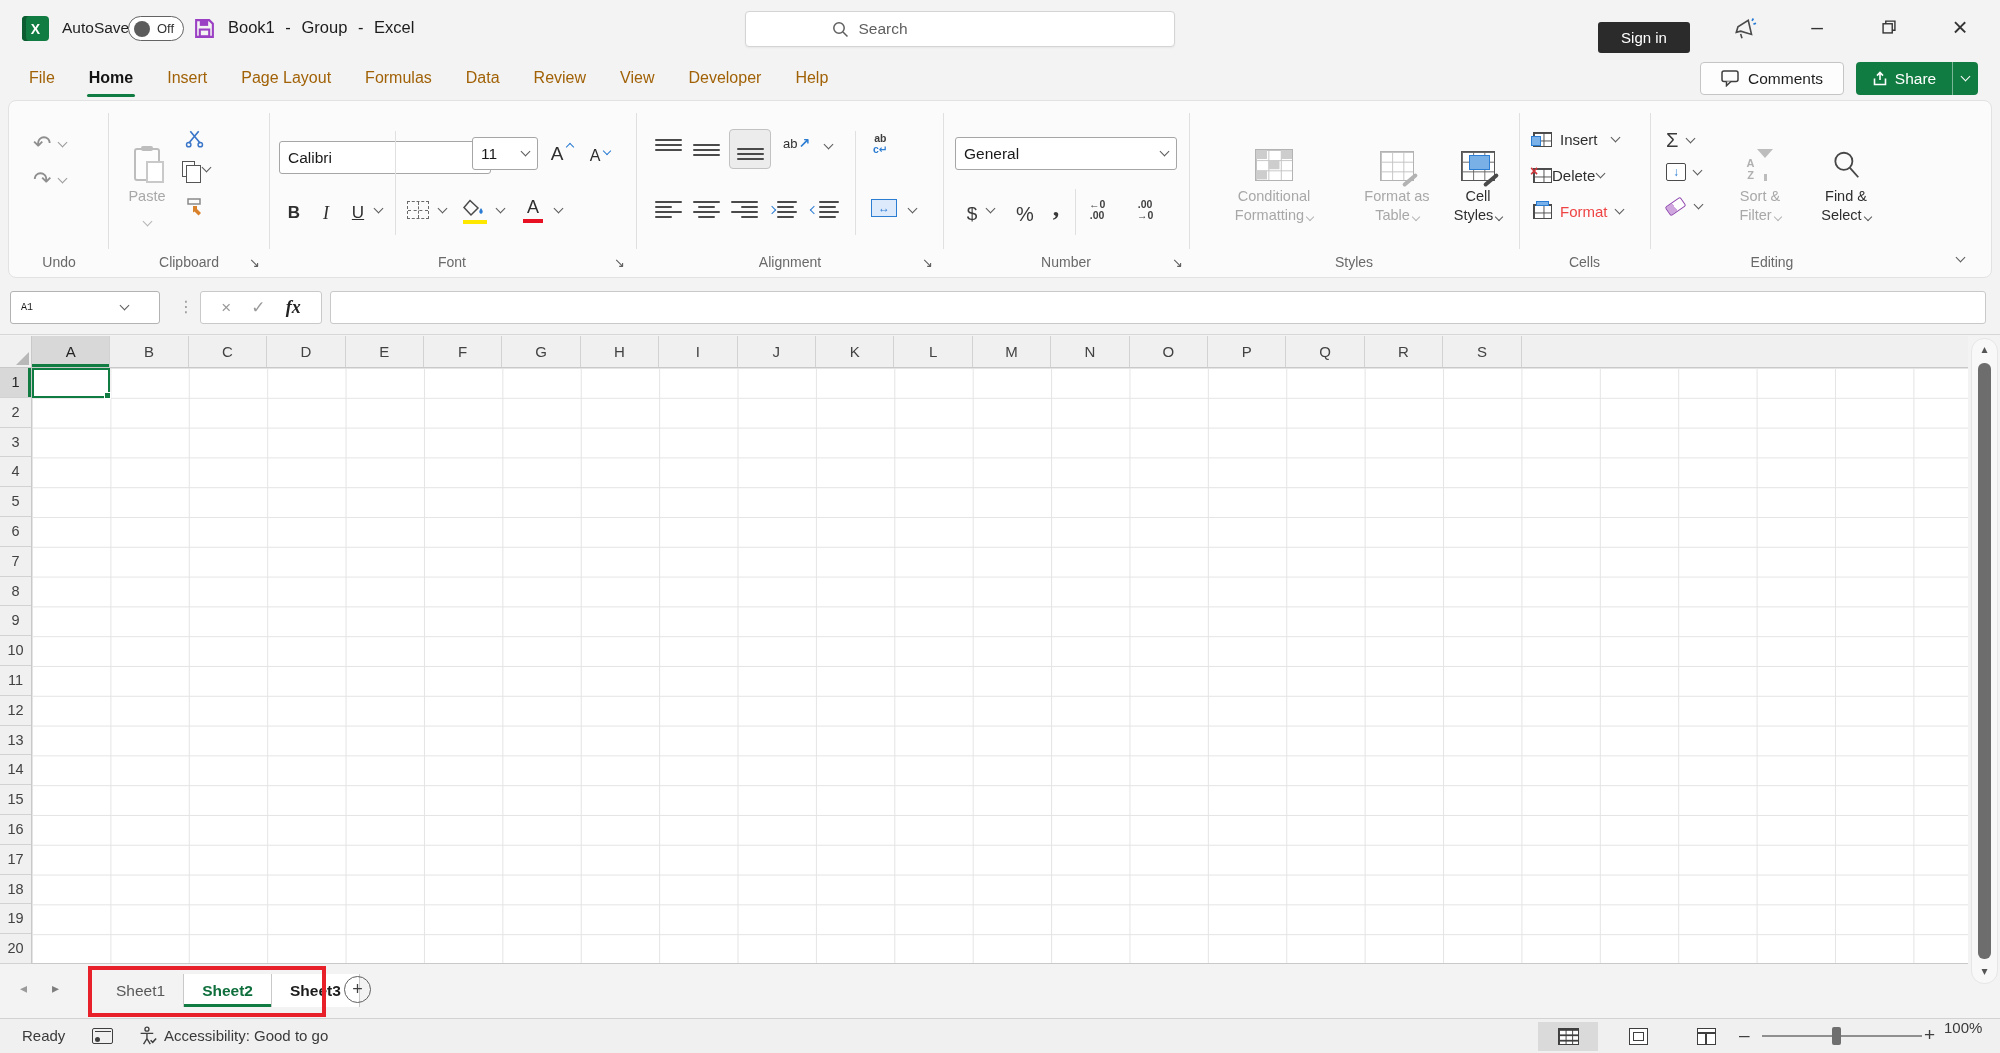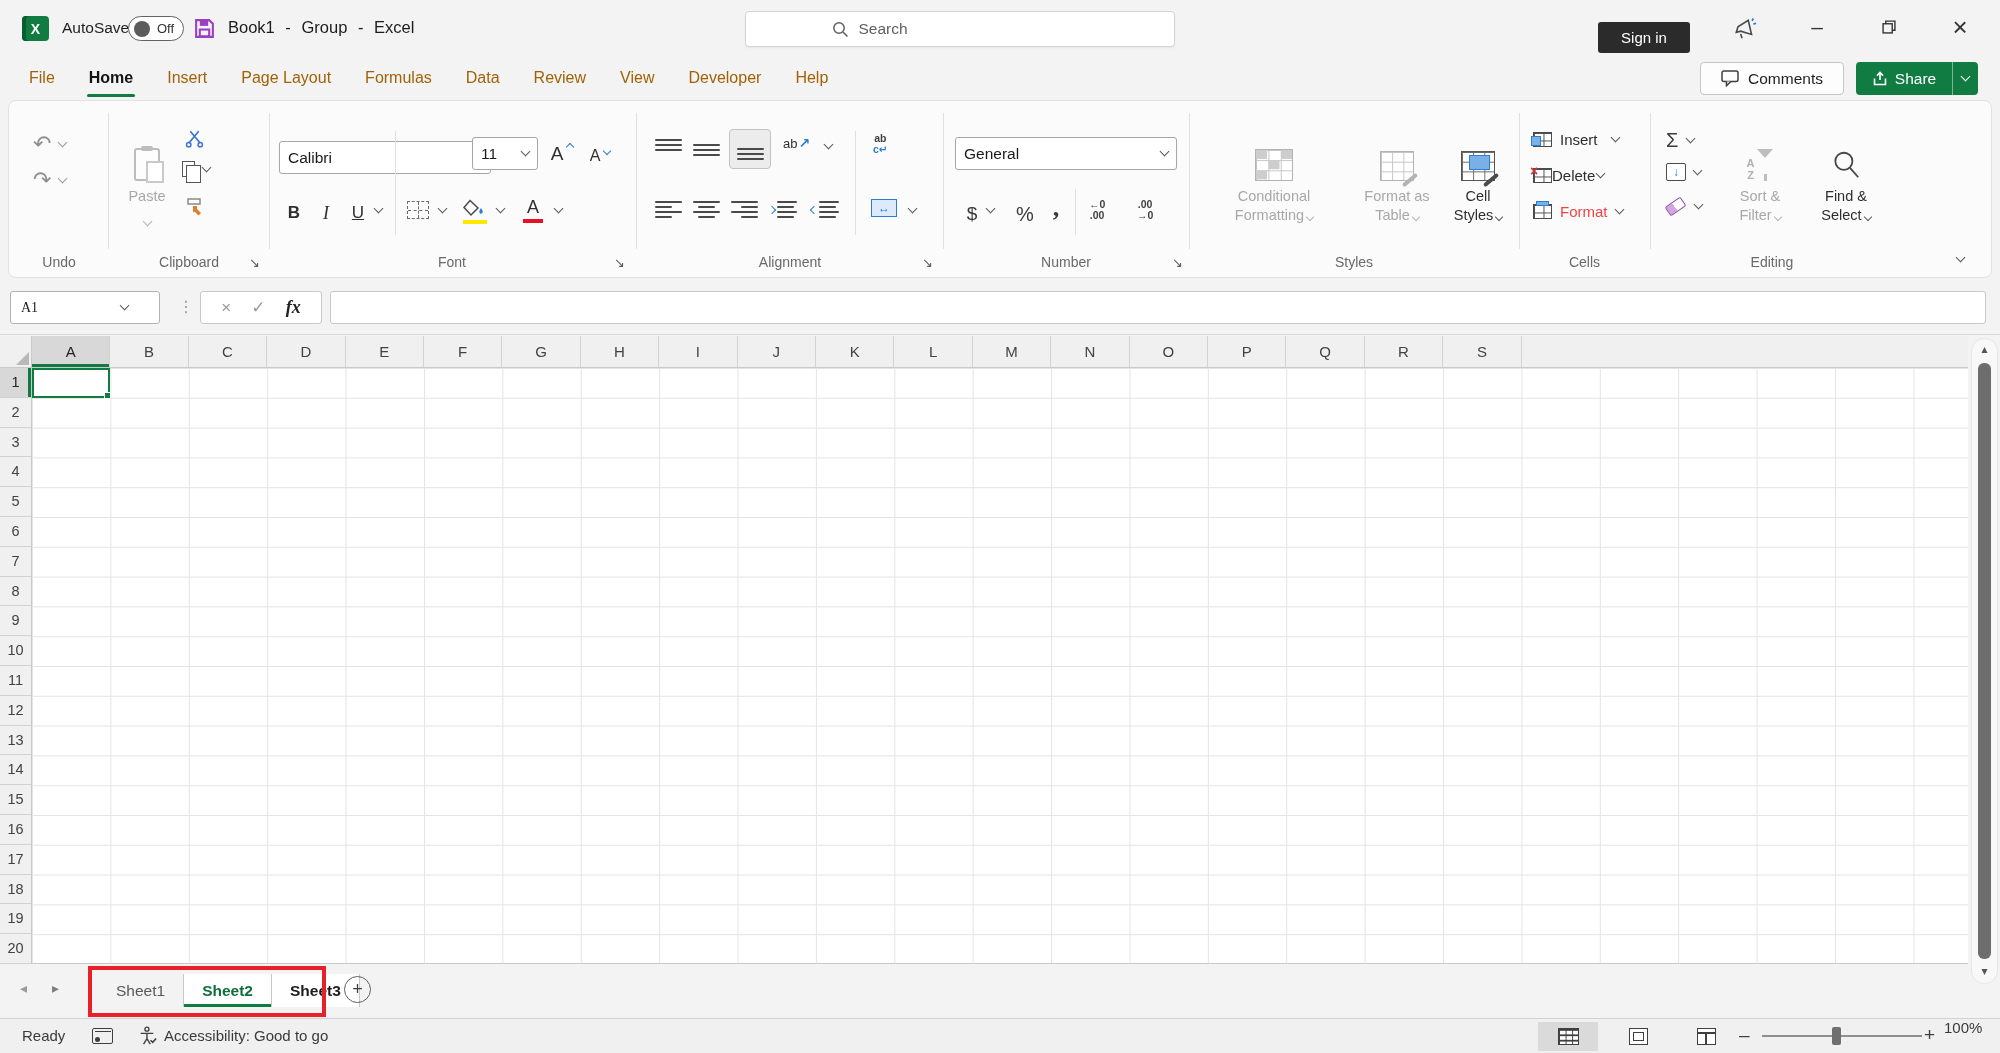--- a/index.html
+++ b/index.html
@@ -118,7 +118,7 @@
   #fbar{position:absolute;left:0;top:281px;width:2000px;height:54px;border-bottom:1px solid #d8d8d8}
   .namebox{position:absolute;left:10px;top:10px;width:150px;height:33px;background:#fff;border:1px solid #b3b3b3;
            border-radius:3px;display:flex;align-items:center;padding:0 10px}
-  .namebox input{border:none;outline:none;width:100px;font-size:14px;font-family:Liberation Serif, serif;color:#1a1a1a;background:transparent}
+  .namebox input{border:none;outline:none;width:100px;font-size:10px;font-family:Liberation Mono, monospace;color:#1a1a1a;background:transparent}
   .fdots{position:absolute;left:178px;top:16px;color:#9a9a9a;font-size:16px;letter-spacing:0}
   .fnbox{position:absolute;left:200px;top:10px;width:122px;height:33px;background:#fff;border:1px solid #c9c9c9;border-radius:3px;
          display:flex;align-items:center;justify-content:space-around;padding:0 10px}

